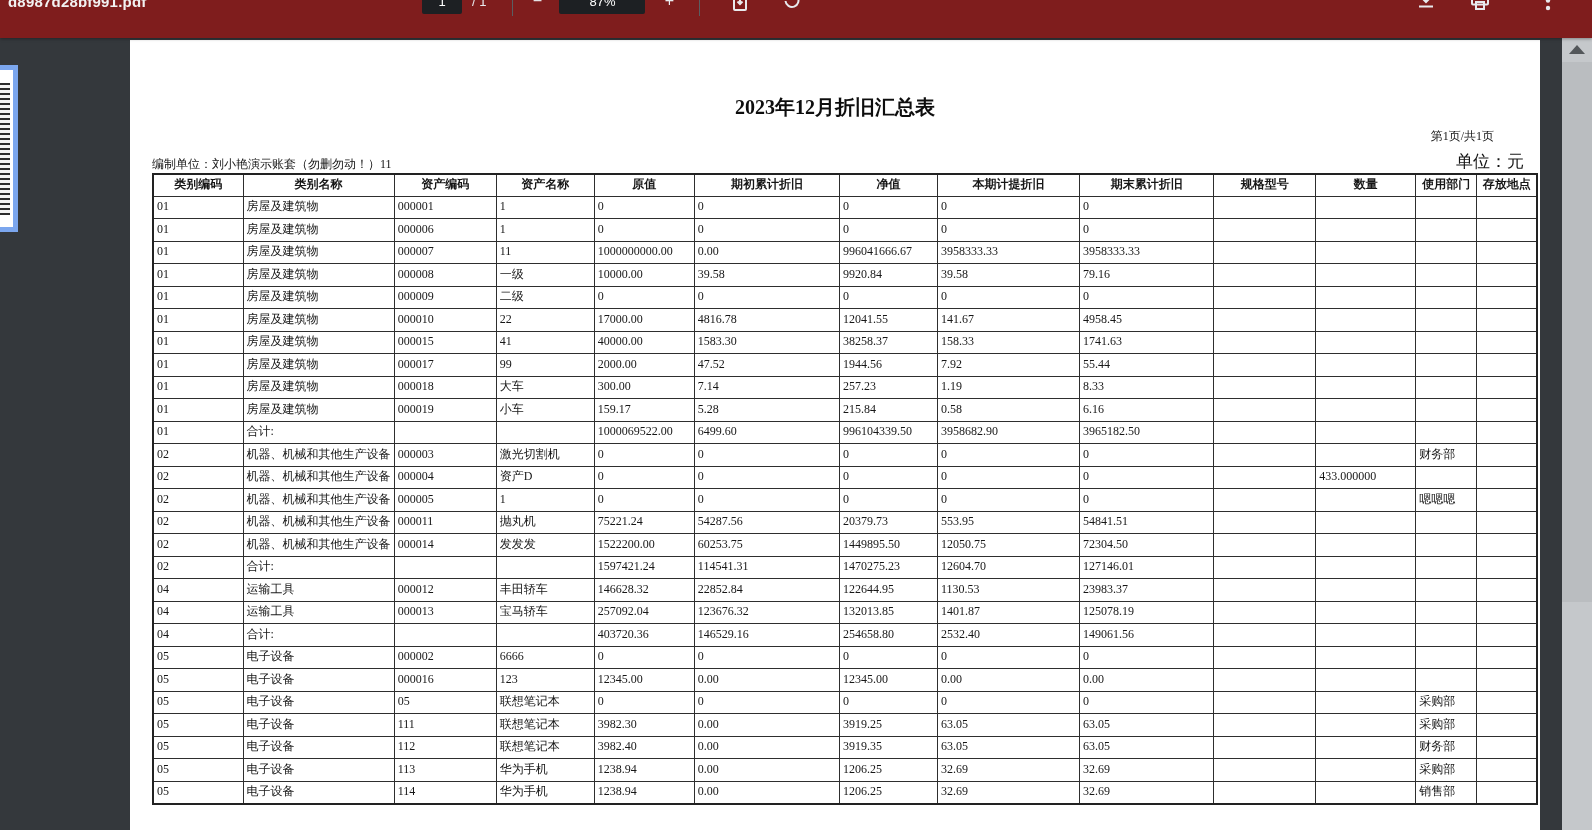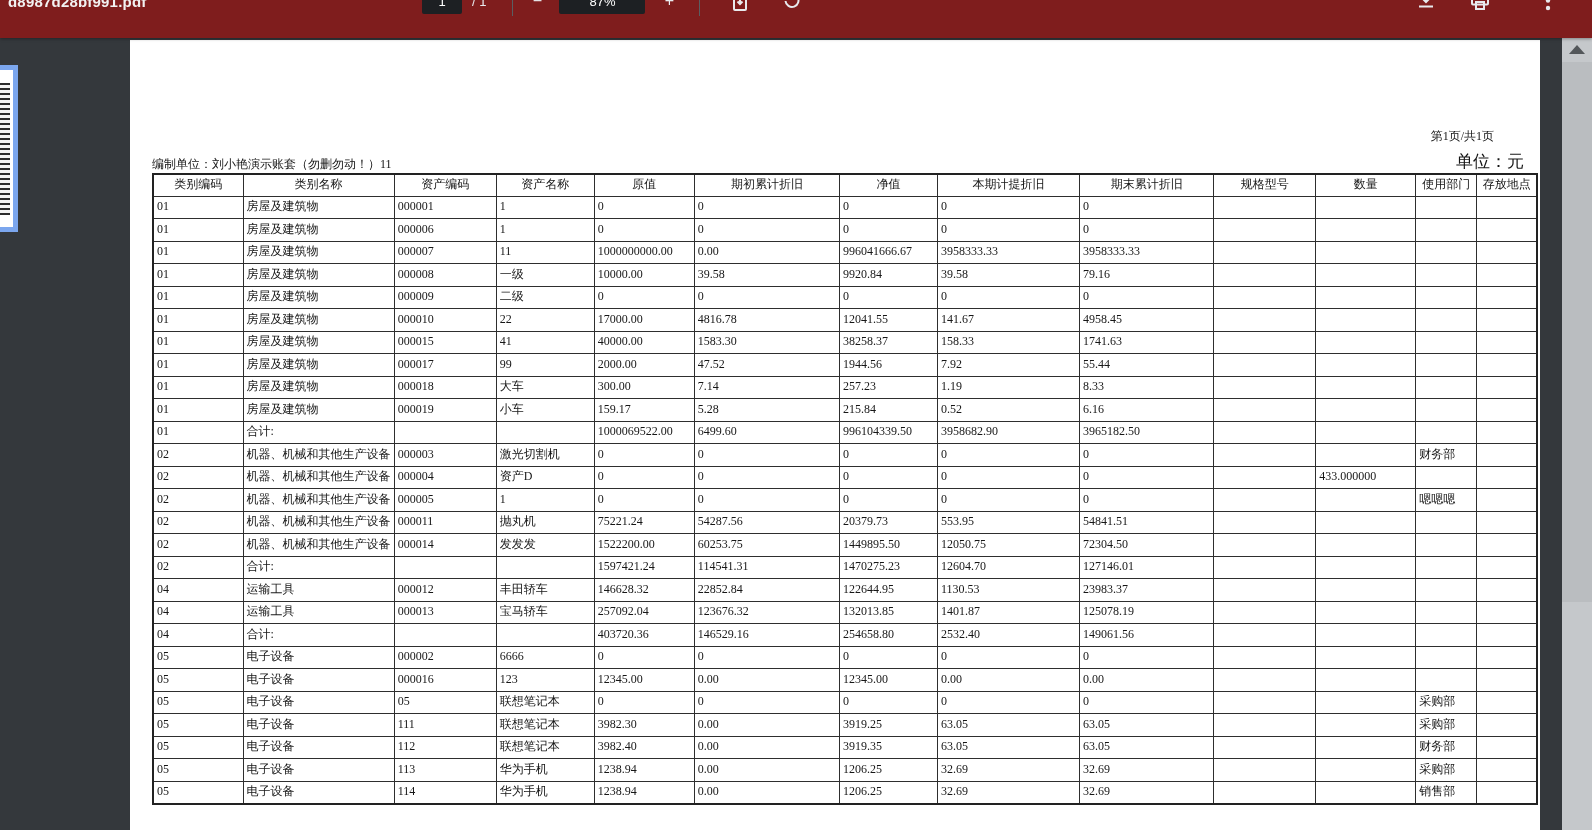--- a/index.html
+++ b/index.html
@@ -159,6 +159,7 @@
 </div>
 
 <div class="page">
+  <div class="doc-title">2023年12月折旧汇总表</div>
   <div class="meta-pageinfo">第1页/共1页</div>
   <div class="meta-prepared">编制单位：刘小艳演示账套（勿删勿动！）11</div>
   <div class="meta-unit">单位：元</div>

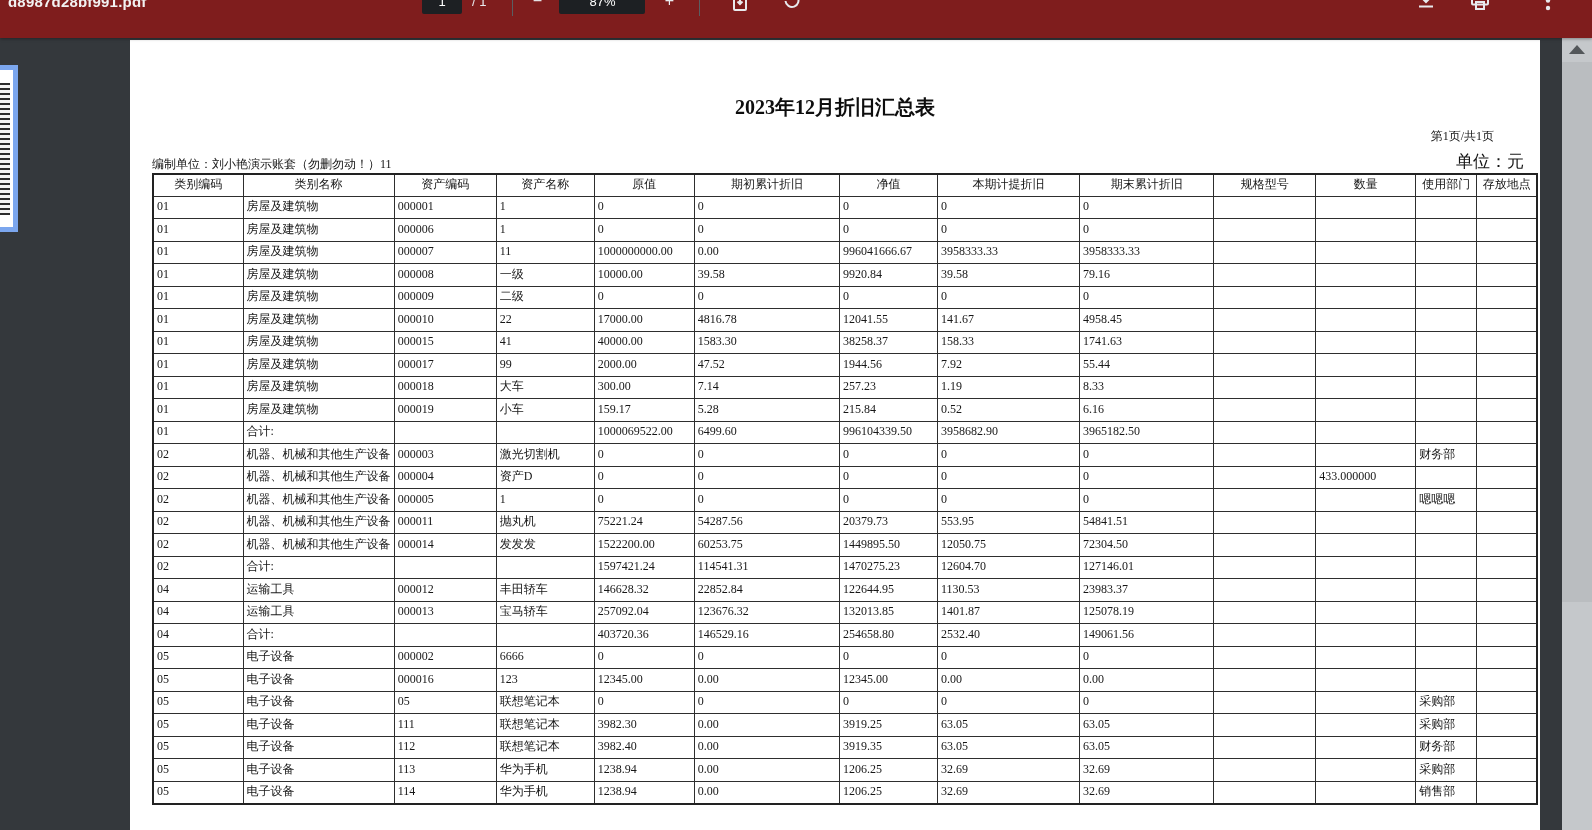--- a/index.html
+++ b/index.html
@@ -85,7 +85,7 @@
     border:1px solid #2e2e2e; padding:1px 3px; overflow:hidden;
     line-height:1.15; vertical-align:middle;
   }
-  table.dep th { font-weight:normal; text-align:center; height:22px; }
+  table.dep th { font-weight:bold; text-align:center; height:22px; }
   table.dep td { text-align:left; height:22.5px; }
 
   

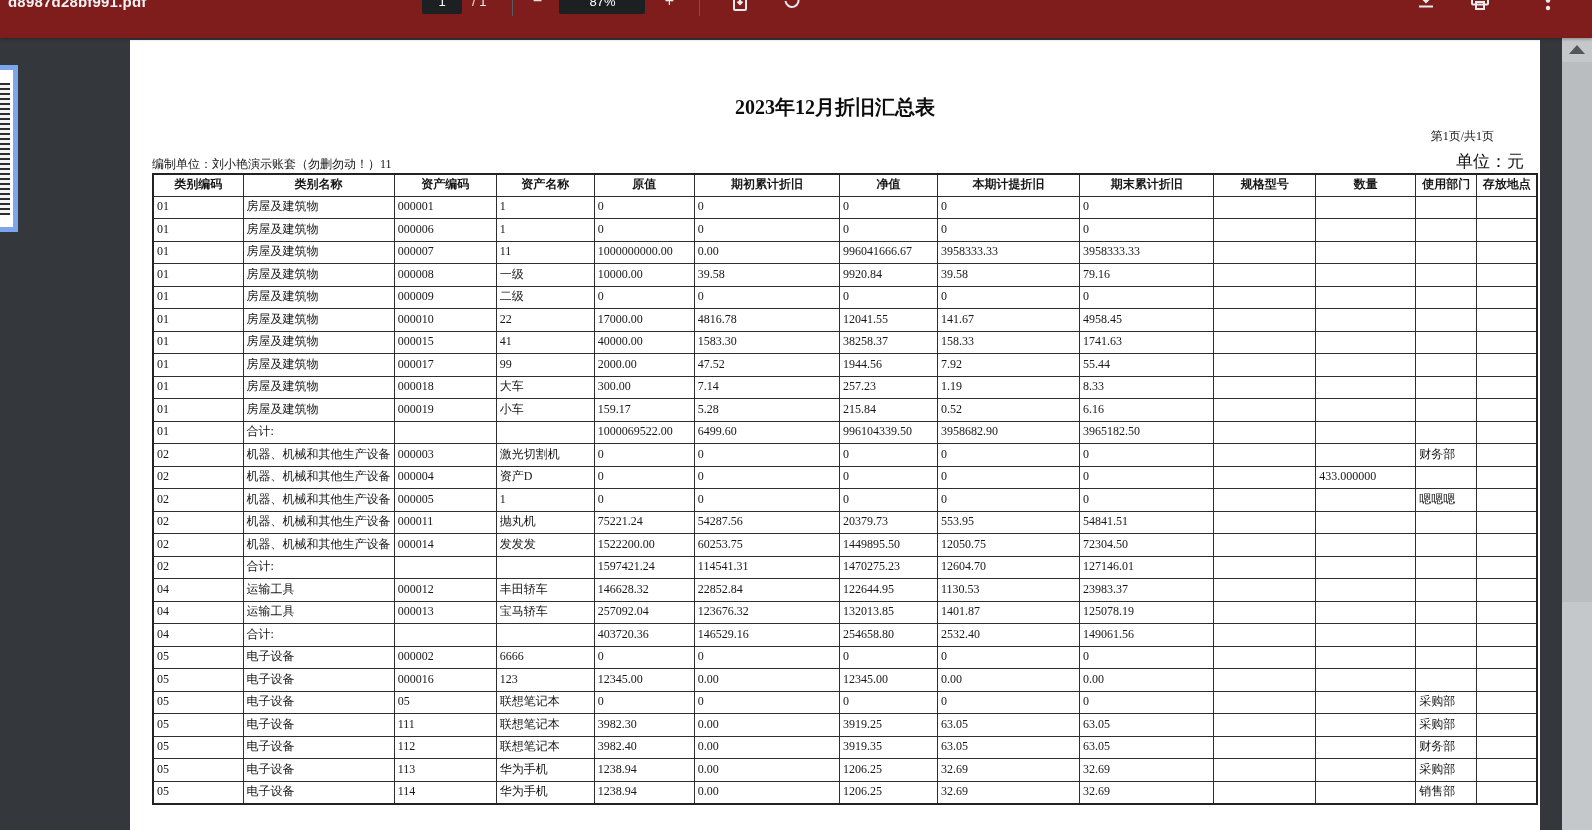--- a/index.html
+++ b/index.html
@@ -341,7 +341,7 @@
           <td>159.17</td>
           <td>5.28</td>
           <td>215.84</td>
-          <td>0.52</td>
+          <td>0.58</td>
           <td>6.16</td>
           <td></td>
           <td></td>

